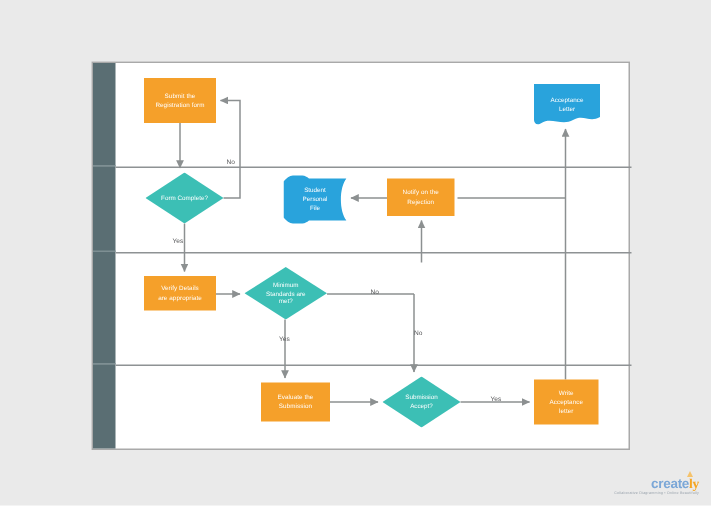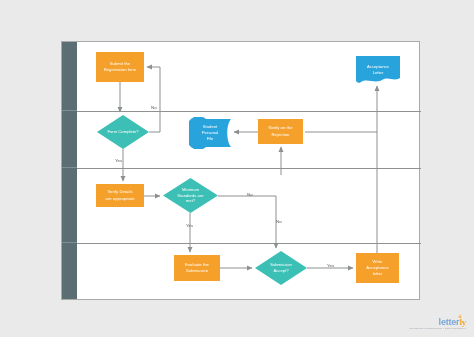--- a/index.html
+++ b/index.html
@@ -314,7 +314,7 @@
 
   <div class="watermark">
     <div class="wm-main">
-      <span>letter</span><span class="accent">ly</span>
+      <span>create</span><span class="accent">ly</span>
       <span class="wm-spark"></span>
     </div>
     <span class="wm-sub">Collaborative Diagramming • Online Beautifully</span>

